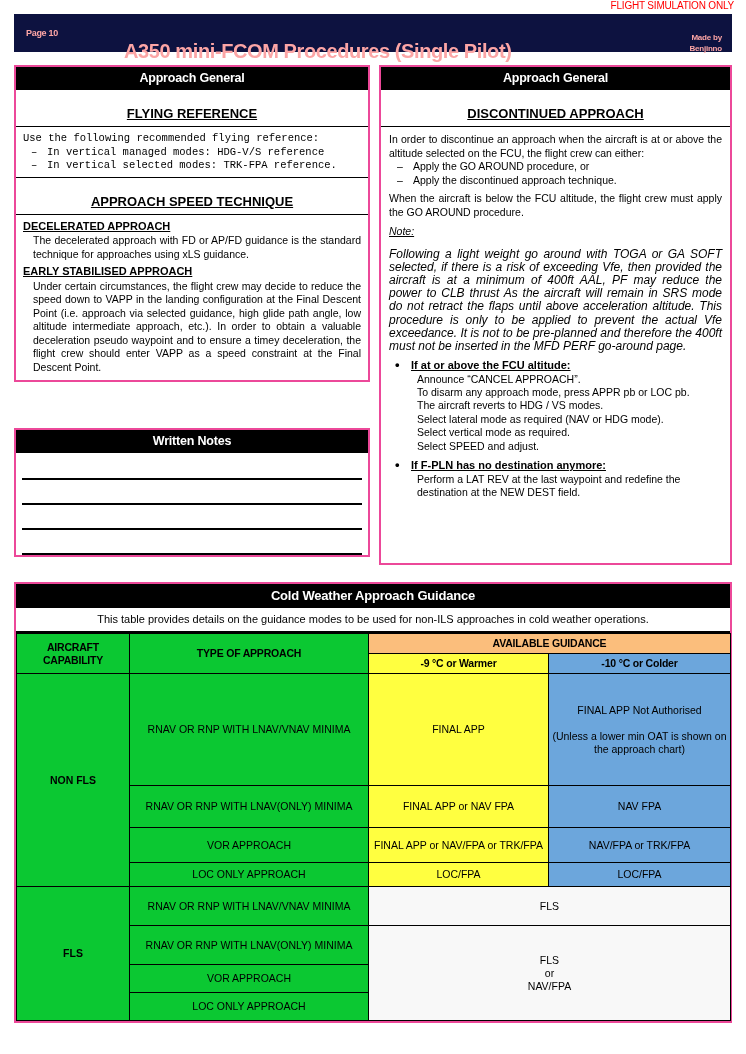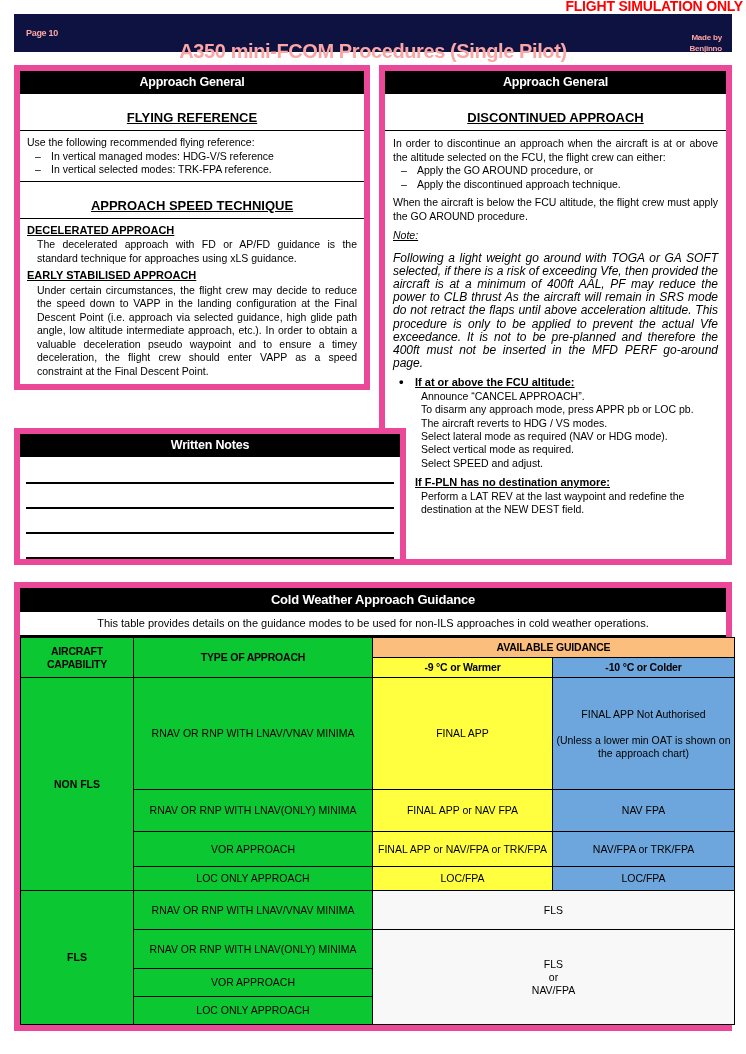--- a/index.html
+++ b/index.html
@@ -14,8 +14,8 @@
 
   
   .fso {
-    position: absolute; top: 0px; right: 3px;
-    font-size: 14px; font-weight: bold; color: #ff0000;
+    position: absolute; top: 0px; right: 12px;
+    font-size: 10px; font-weight: normal; color: #ff0000;
     letter-spacing: -0.2px;
     line-height: 12px;
   }

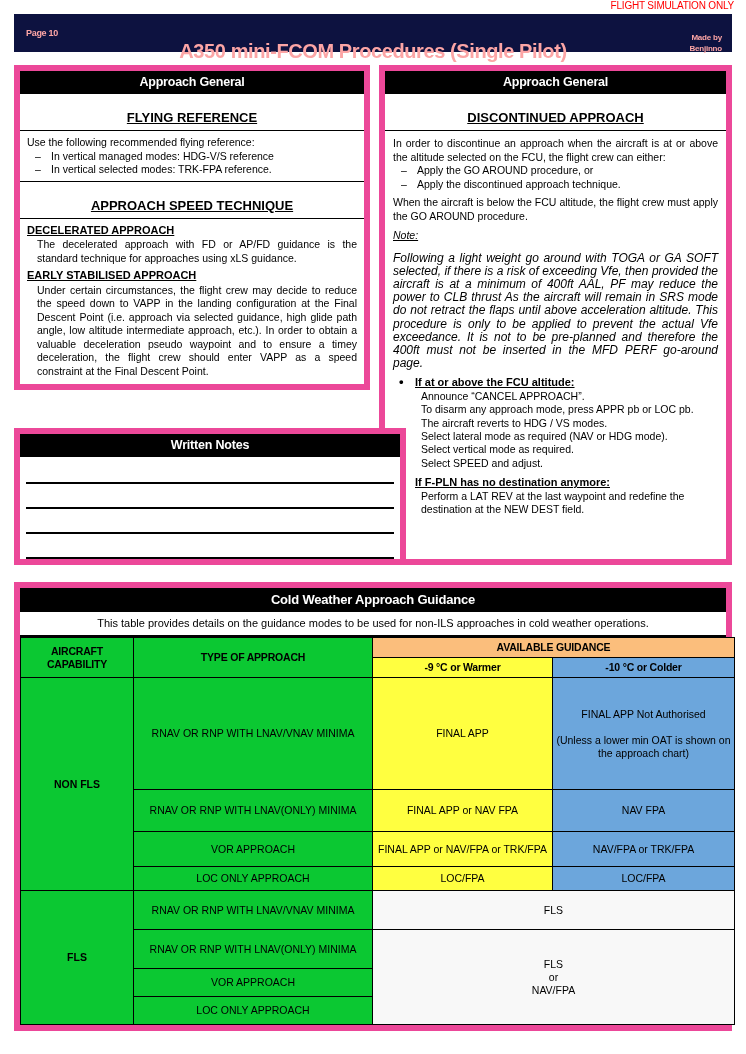--- a/index.html
+++ b/index.html
@@ -31,7 +31,7 @@
     font-size: 9px; font-weight: bold; letter-spacing: -0.3px;
   }
   .header-title {
-    flex: 1; text-align: center;
+    flex: 1; 
     font-size: 20px; font-weight: bold; letter-spacing: -0.4px; margin-top: 37px;
   }
   .header-made {

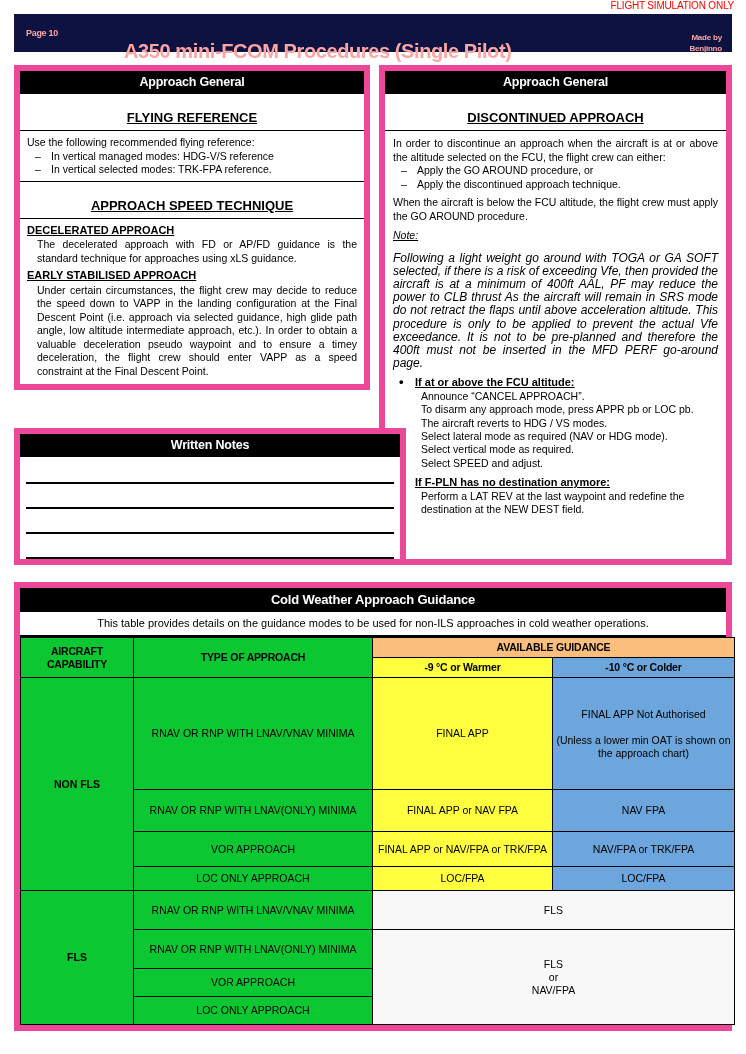--- a/index.html
+++ b/index.html
@@ -42,7 +42,7 @@
   }
 
   
-  .panel { position: absolute; border: 6px solid #ec4899; background: #fff; }
+  .panel { position: absolute; border: 2px solid #ec4899; background: #fff; }
   .panel-title {
     background: #000; color: #fff;
     font-size: 12.5px; font-weight: bold;

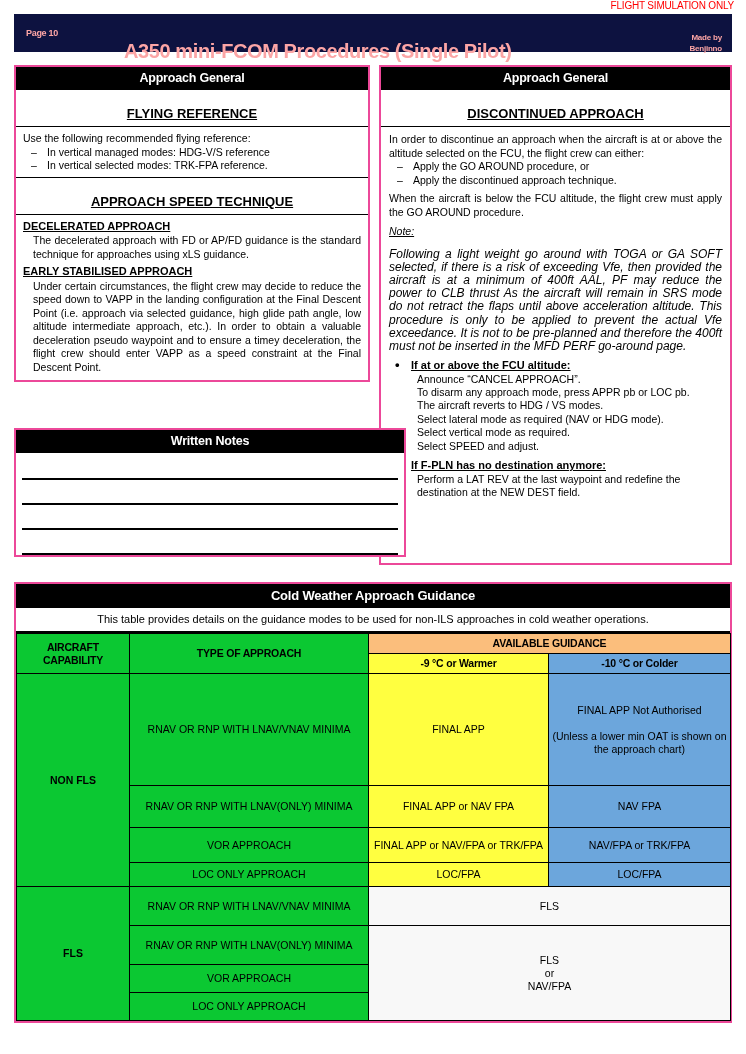--- a/index.html
+++ b/index.html
@@ -71,7 +71,7 @@
 
   
   #left-panel { left: 14px; top: 65px; width: 356px; }
-  #left-panel .sec-body.b1 { padding-bottom: 4px; border-bottom: 1.5px solid #000; }
+  #left-panel .sec-body.b1 { padding-bottom: 4px; border-bottom: 1.5px solid #000; font-family: Liberation Mono, monospace; }
 
   
   #right-panel { left: 379px; top: 65px; width: 353px; height: 500px; }

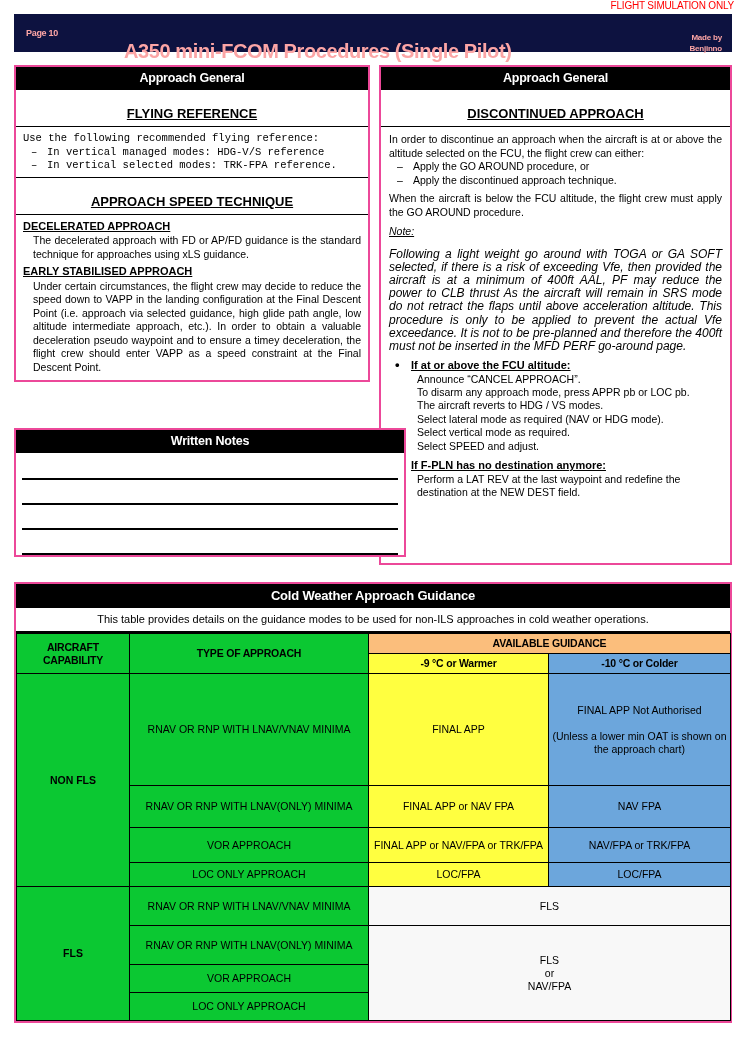--- a/index.html
+++ b/index.html
@@ -92,7 +92,7 @@
   .bullet-lines { font-size: 10.5px; line-height: 13.4px; padding-left: 6px; }
 
   
-  #notes-panel { left: 14px; top: 428px; width: 392px; }
+  #notes-panel { left: 14px; top: 428px; width: 356px; }
   .notes-area { padding: 2px 6px 0; }
   .notes-line { border-bottom: 2.5px solid #000; height: 25px; }
 

